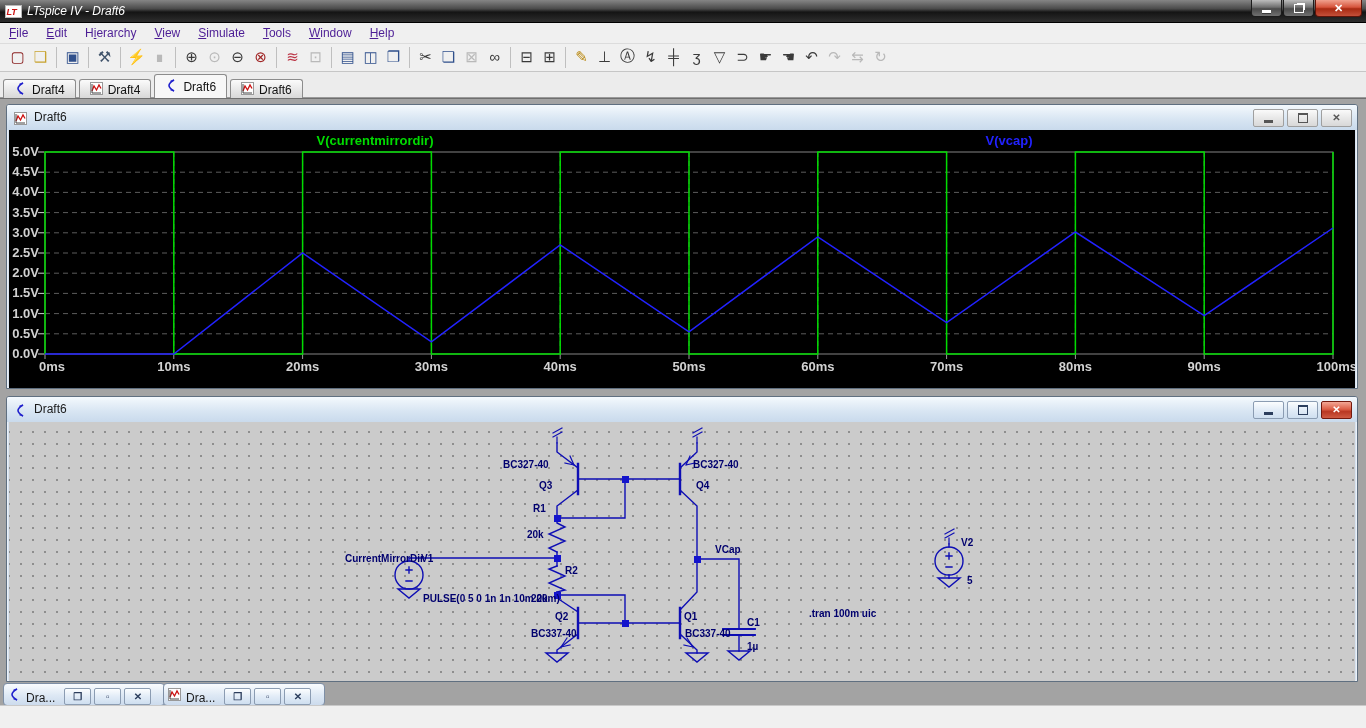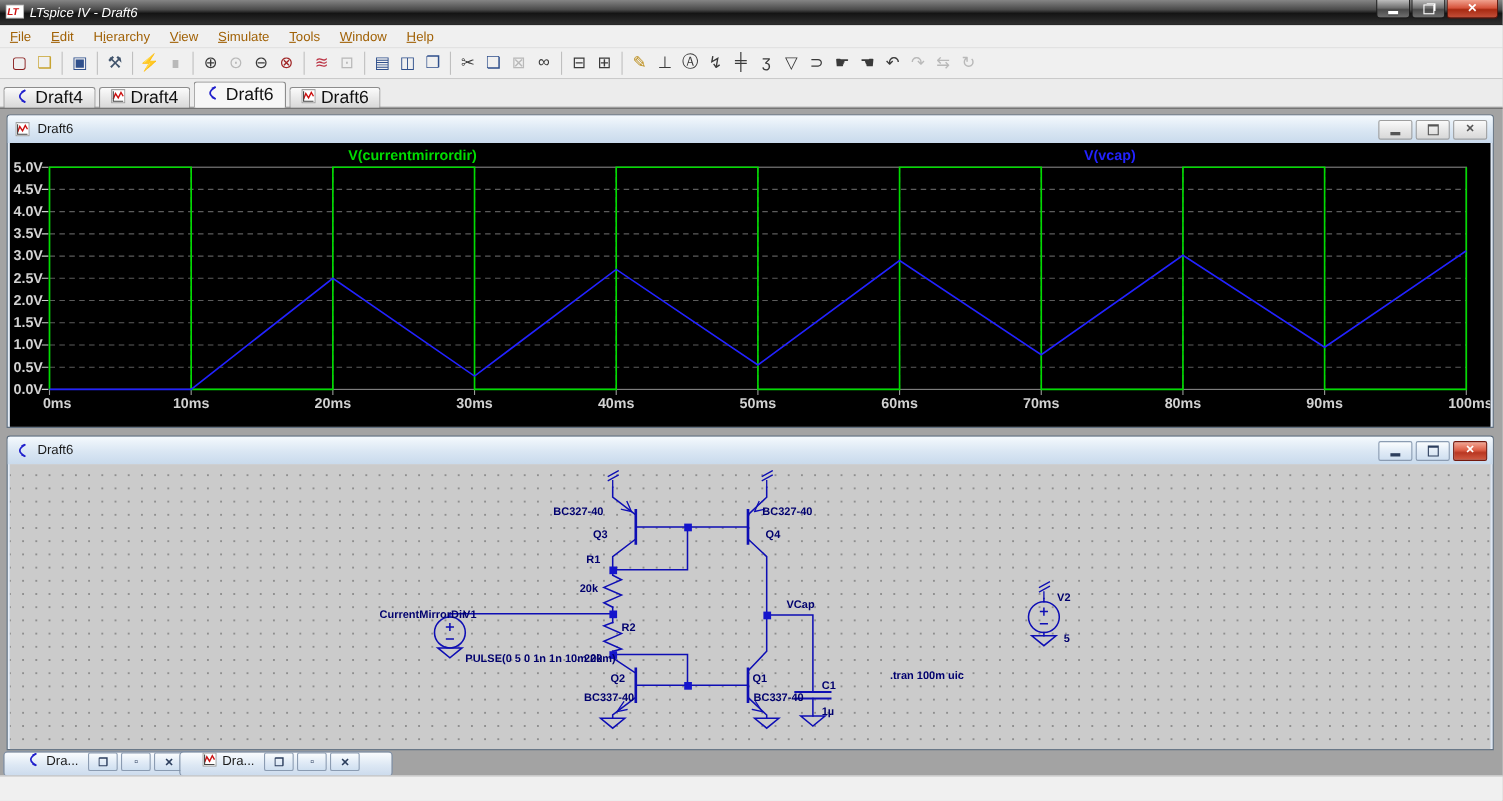--- a/index.html
+++ b/index.html
@@ -22,7 +22,7 @@
   .g-x{font-size:11px;font-weight:bold;line-height:1;}
   
   .menubar{position:absolute;top:23px;left:0;right:0;height:20px;background:#f0f0f0;
-    border-bottom:1px solid #dcdcdc;font-size:12px;color:#a16207;}
+    border-bottom:1px solid #dcdcdc;font-size:12px;color:#4c1d95;}
   .menu-item{display:inline-block;padding:0 9px;line-height:20px;}
   
   .toolbar{position:absolute;top:44px;left:0;right:0;height:27px;background:#f0f0f0;

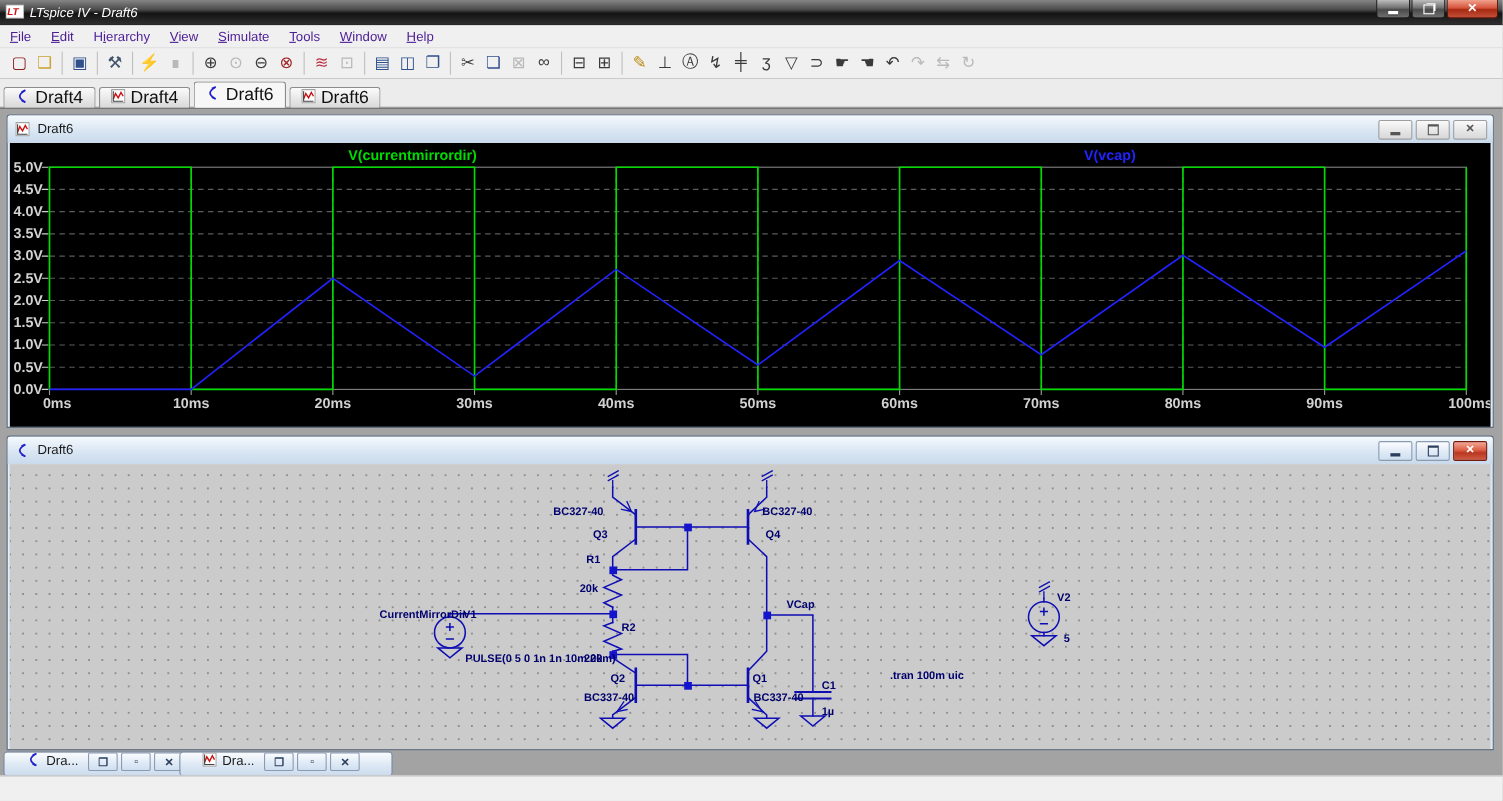--- a/index.html
+++ b/index.html
@@ -37,7 +37,7 @@
     border-bottom:1px solid #9a9a9a;}
   .tab{display:inline-flex;align-items:center;gap:5px;height:19px;padding:0 10px;
     border:1px solid #8c8c8c;border-bottom:none;border-radius:3px 3px 0 0;
-    background:linear-gradient(#fbfbfb,#d6d6d6);font-size:16px;color:#111;
+    background:linear-gradient(#fbfbfb,#d6d6d6);font-size:12px;color:#111;
     position:relative;top:5px;margin-left:3px;}
   .tab.active{background:#f7f7f7;top:2px;height:23px;z-index:3;}
   

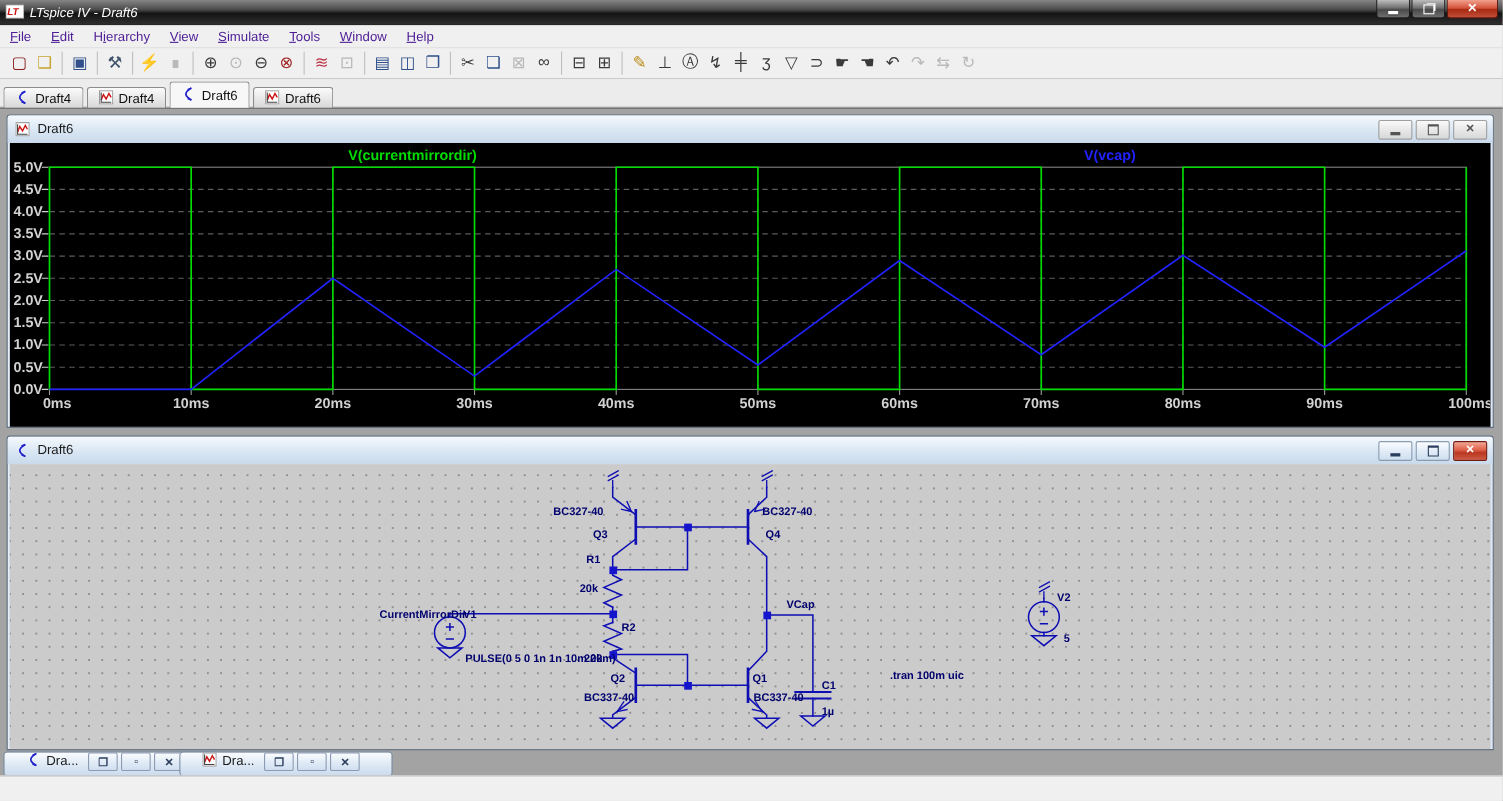--- a/index.html
+++ b/index.html
@@ -64,7 +64,7 @@
     background-size:12px 12px;background-position:6px 4px;}
   
   .minbar{position:absolute;height:21px;border:1px solid #7e8fa6;border-radius:4px;
-    background:linear-gradient(#fafcfe,#dde8f4 55%,#ccdbed);display:flex;align-items:flex-start;padding:0 20px;}
+    background:linear-gradient(#fafcfe,#dde8f4 55%,#ccdbed);display:flex;align-items:flex-end;padding:0 4px;}
   .minbar .mb-label{font-size:12px;color:#1a1a1a;margin:0 6px 0 5px;}
   .mbtn{width:25px;height:15px;border:1px solid #8b9cb2;border-radius:2px;margin-left:3px;
     display:flex;align-items:center;justify-content:center;color:#2c3e5d;

